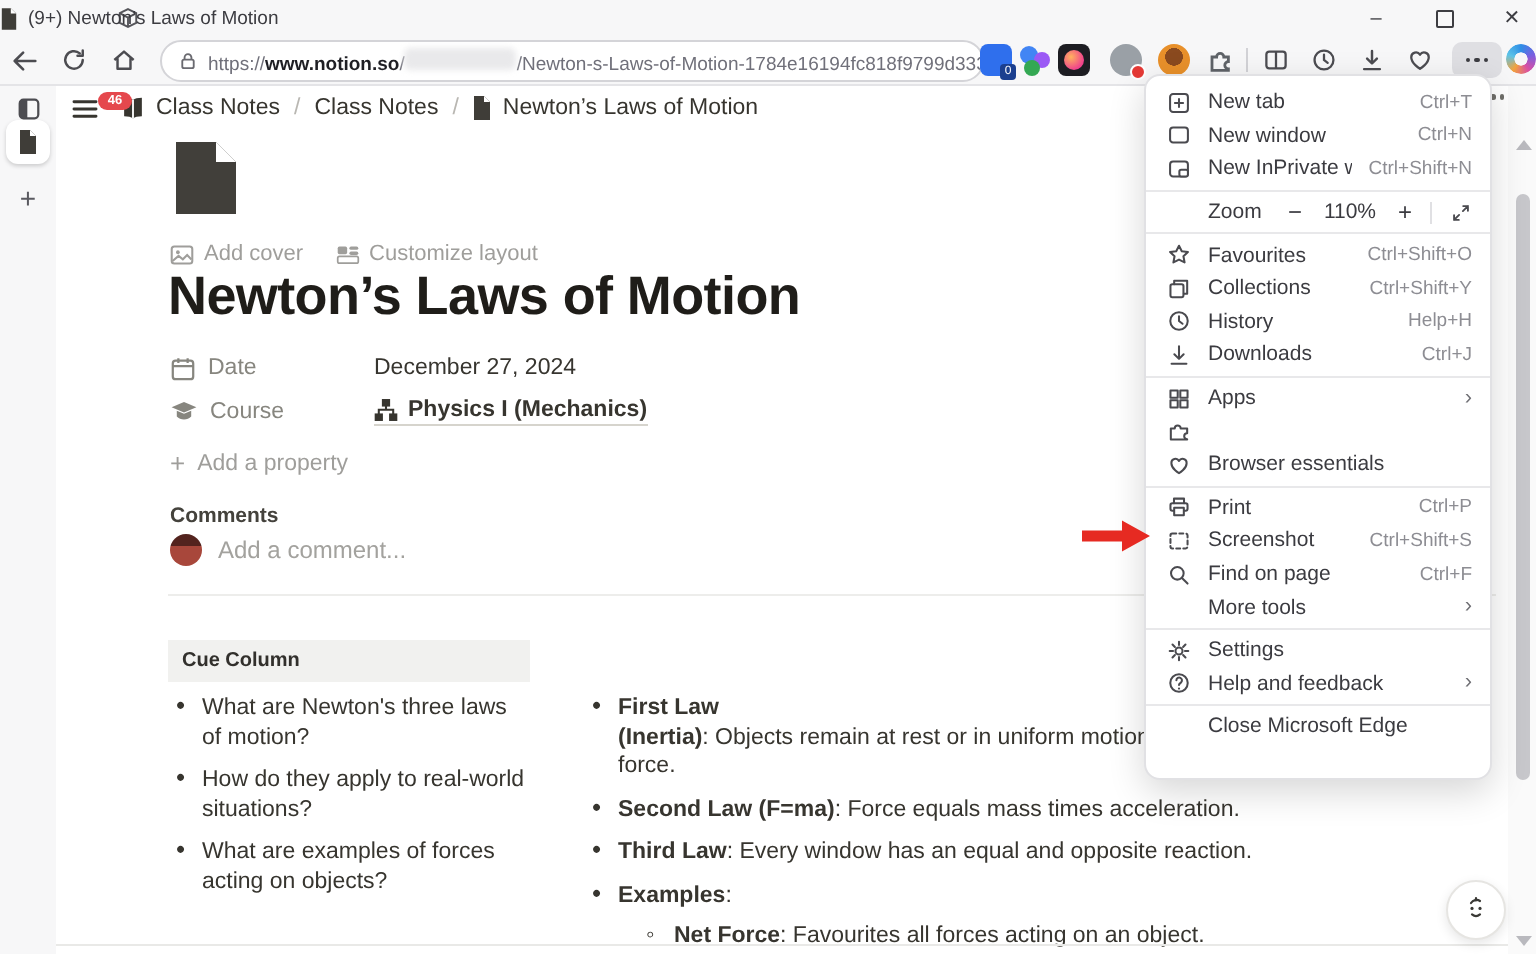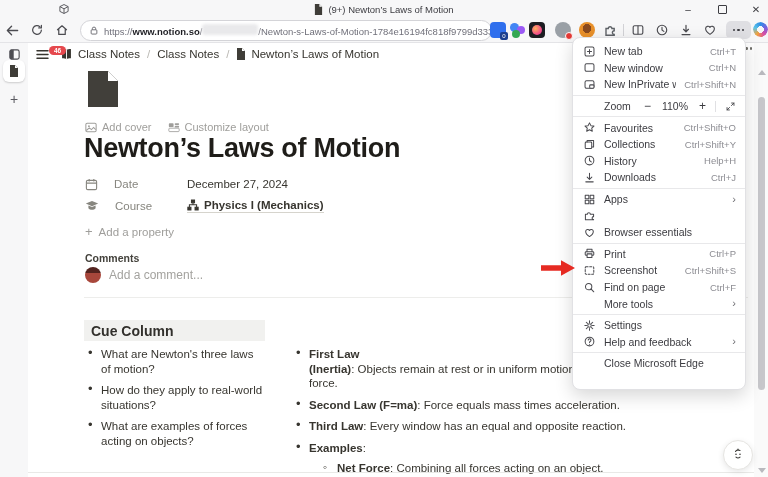--- a/index.html
+++ b/index.html
@@ -9,7 +9,7 @@
 
   
   .titlebar{position:absolute;top:0;left:0;right:0;height:18px;background:#f7f7f8;display:flex;align-items:center;}
-  .tb-center{position:absolute;left:0;right:0;top:0;height:18px;display:flex;align-items:center;justify-content:center;gap:5px;
+  .tb-center{position:absolute;left:0;right:0;top:0;height:18px;display:flex;align-items:center;gap:5px;
              font-size:9.5px;color:#3c3c41;}
   .workspaces{position:absolute;left:58px;top:3px;}
   .win-controls{position:absolute;right:6px;top:0;height:18px;display:flex;align-items:center;gap:22px;color:#3d3d42;}

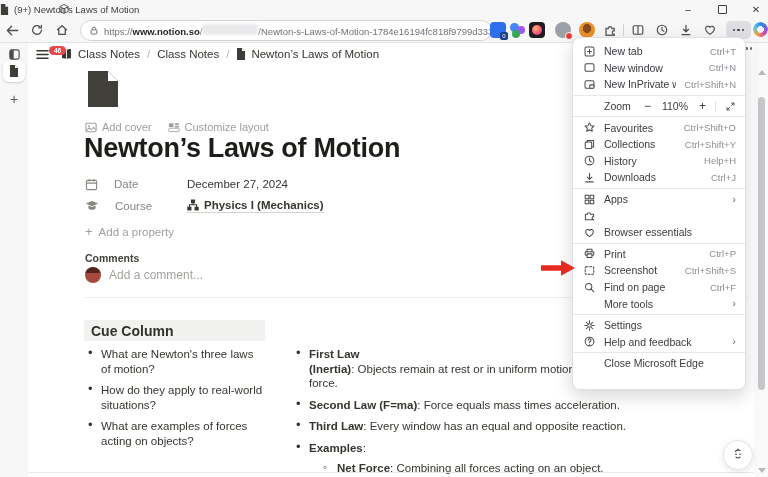--- a/index.html
+++ b/index.html
@@ -60,7 +60,7 @@
   .page-title{position:absolute;left:56px;top:90px;font-size:27px;font-weight:bold;color:#1f1d19;letter-spacing:-.3px;}
 
   .prop-row{position:absolute;left:57px;display:flex;align-items:center;font-size:11.5px;height:18px;}
-  .prop-label{width:102px;display:flex;align-items:center;gap:16px;color:#87867f;}
+  .prop-label{width:102px;display:flex;align-items:center;gap:6px;color:#87867f;}
   .prop-val{color:#37352f;display:flex;align-items:center;gap:5px;}
   .prop-val.rel{font-weight:bold;border-bottom:1px solid #d6d4cd;padding-bottom:1px;}
   .addprop{position:absolute;left:57px;top:181px;display:flex;align-items:center;gap:6px;font-size:11.5px;color:#9f9e9b;}

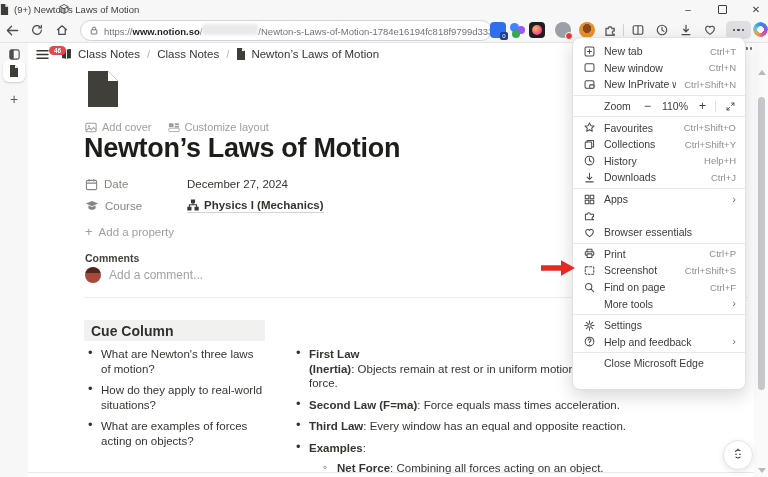--- a/index.html
+++ b/index.html
@@ -72,7 +72,7 @@
   .divider{position:absolute;left:56px;top:254px;right:6px;height:1px;background:#ededeb;}
 
   .col-head{position:absolute;top:277px;height:21px;background:#f1f1ef;display:flex;align-items:center;padding-left:7px;
-            font-size:14px;font-weight:bold;color:#32302c;box-sizing:border-box;}
+            font-size:10px;font-weight:bold;color:#32302c;box-sizing:border-box;}
   .cuehead{left:56px;width:181px;}
   .notehead{left:264px;width:453px;}
   .collist{position:absolute;top:304px;font-size:11.5px;line-height:14.5px;color:#37352f;}

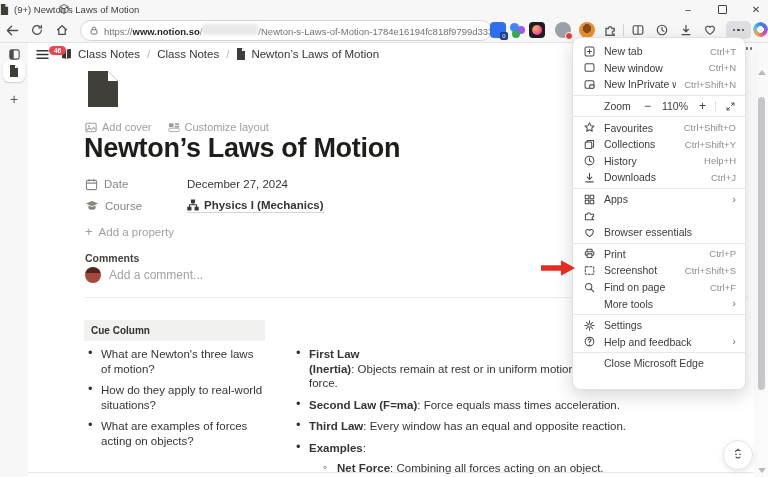--- a/index.html
+++ b/index.html
@@ -350,7 +350,7 @@
         <li><b>Second Law (F=ma)</b><span>: Force equals mass times acceleration.</span></li>
         <li><b>Third Law</b><span>: Every window has an equal and opposite reaction.</span></li>
         <li><b>Examples</b><span>:</span><ul class="sublist">
-            <li><b>Net Force</b><span>: Combining all forces acting on an object.</span></li>
+            <li><b>Net Force</b><span>: Favourites all forces acting on an object.</span></li>
           </ul></li>
       </ul>
     </div>

